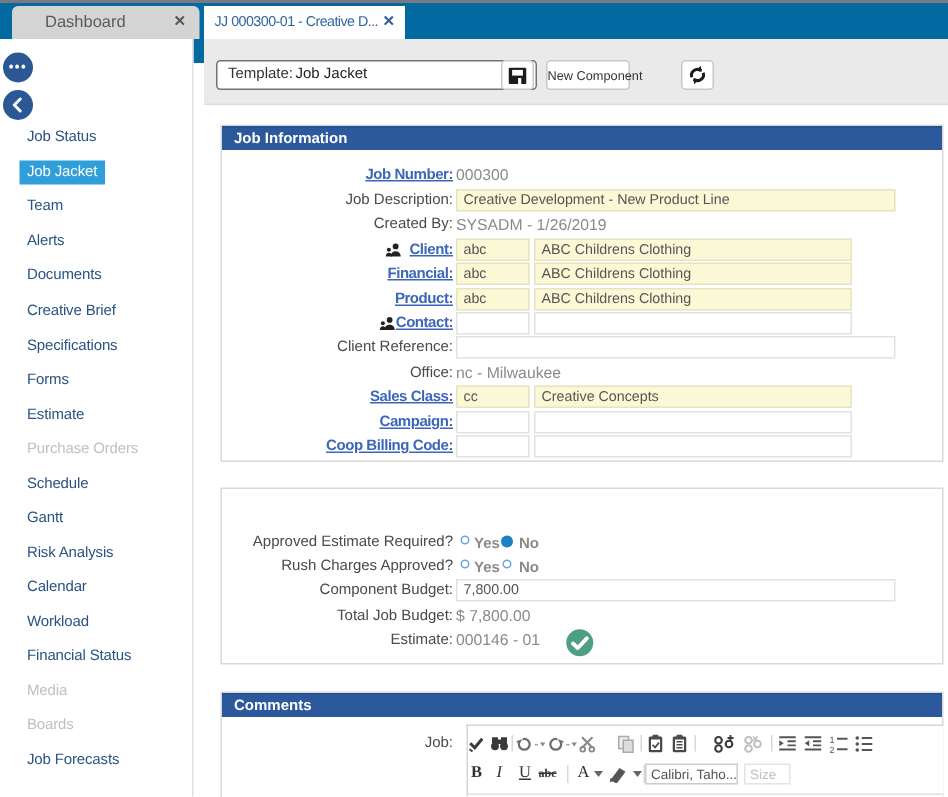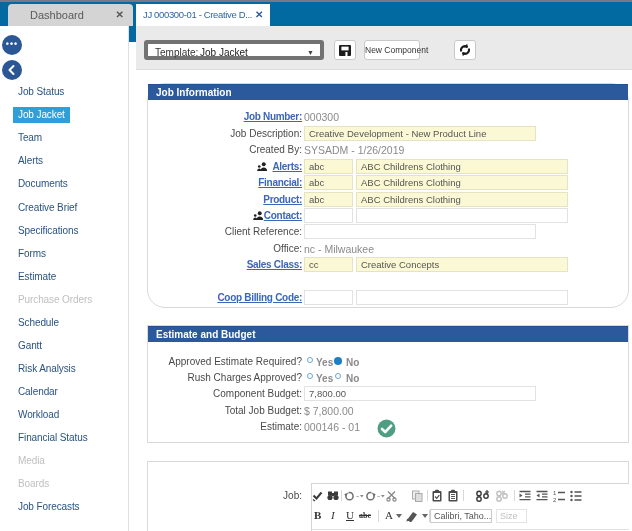--- a/index.html
+++ b/index.html
@@ -32,8 +32,8 @@
 
 #toolbar { position:absolute; left:136px; top:26px; width:496px; height:44px; background:#eaeaea;
   border-bottom:1px solid #dcdcdc; }
-#tgroup { position:absolute; left:8px; top:14px; width:180px; height:20px; background:#fff;
-  border:4px solid #737373; border-radius:3px; font-size:10px; color:#333; }
+#tgroup { position:absolute; left:8px; top:14px; width:214px; height:20px; background:#fff;
+  border:1px solid #737373; border-radius:3px; font-size:10px; color:#333; }
 #tgroup .lbl { position:absolute; left:7px; top:3px; }
 #tgroup .val { position:absolute; left:52px; top:3px; color:#222; }
 #tgroup .arr { position:absolute; right:6px; top:5px; color:#444; font-size:7px; }

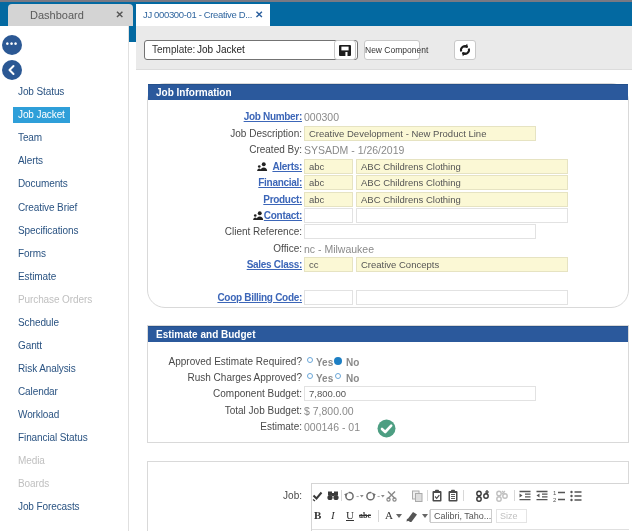--- a/index.html
+++ b/index.html
@@ -122,7 +122,7 @@
       </svg></div>
 </div>
 
-<div class="panel" style="top:83px; height:225px;border-radius:18px;">
+<div class="panel" style="top:83px; height:225px;">
   <div class="phead">Job Information</div>
   <div class="row" style="top:25px">
       <span class="rlbl"><a>Job Number:</a></span>

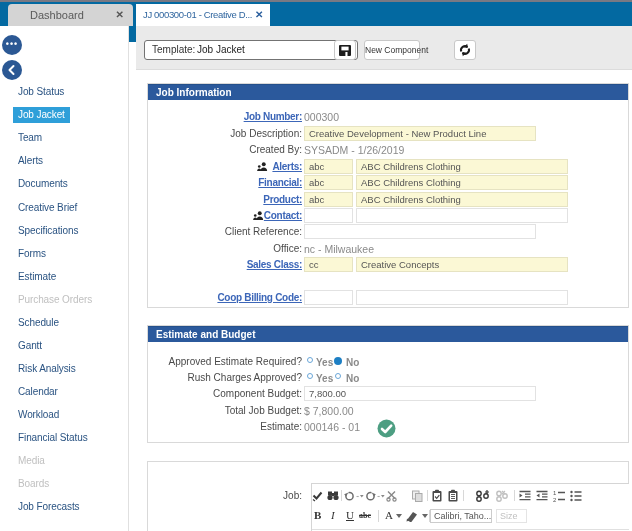--- a/index.html
+++ b/index.html
@@ -56,7 +56,7 @@
 .yel { background:#fbf8d5; border-color:#e6e3c2; }
 .s1 { left:156px; width:49px; }
 .s2 { left:208px; width:212px; }
-.lng { left:156px; width:232px; }
+.lng { left:156px; width:293px; }
 .person { position:absolute; width:12px; height:11px; top:2px; }
 
 

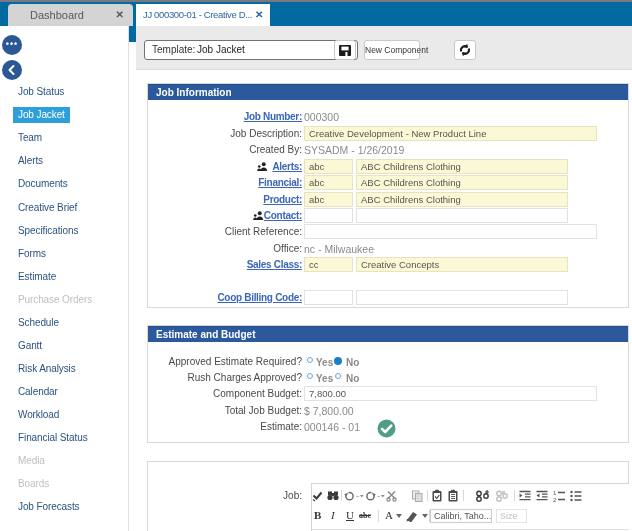--- a/index.html
+++ b/index.html
@@ -143,7 +143,7 @@
         <circle cx="3" cy="6" r="1.8" fill="#222"></circle>
         <path d="M0.2 12 c0-2.2 1.3-3.4 2.8-3.4 s2.8 1.2 2.8 3.4 z" fill="#222"></path>
       </svg>
-    <span class="rlbl"><a>Alerts:</a></span>
+    <span class="rlbl"><a>Client:</a></span>
       <span class="inp yel s1">abc</span>
       <span class="inp yel s2">ABC Childrens Clothing</span>
     </div>

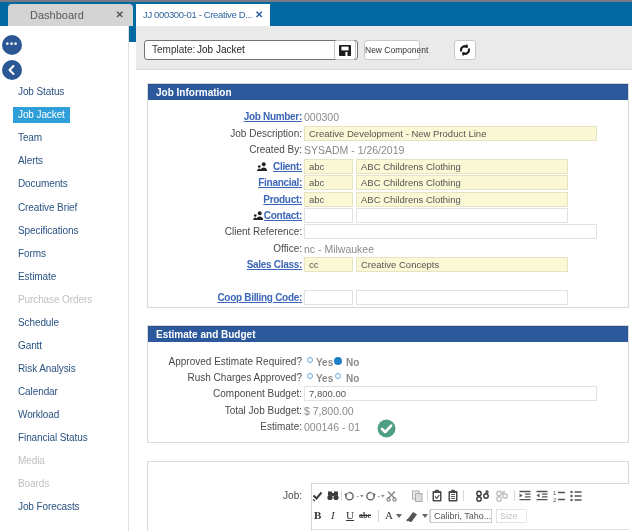--- a/index.html
+++ b/index.html
@@ -181,6 +181,11 @@
       <span class="inp yel s1">cc</span>
       <span class="inp yel s2">Creative Concepts</span>
     </div>
+  <div class="row" style="top:190px">
+      <span class="rlbl"><a>Campaign:</a></span>
+      <span class="inp s1"></span>
+      <span class="inp s2"></span>
+    </div>
   <div class="row" style="top:206px">
       <span class="rlbl"><a>Coop Billing Code:</a></span>
       <span class="inp s1"></span>

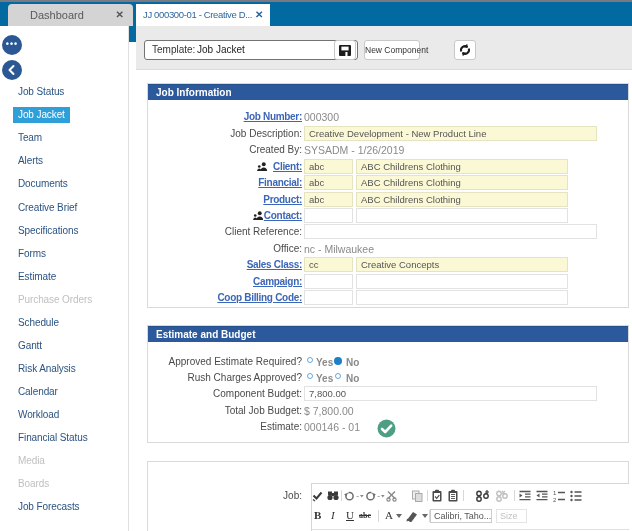--- a/index.html
+++ b/index.html
@@ -194,7 +194,6 @@
 </div>
 
 <div class="panel" style="top:325px; height:118px;">
-  <div class="phead">Estimate and Budget</div>
   <div class="row" style="top:28px">
       <span class="rlbl">Approved Estimate Required?</span>
     <span class="radio" style="left:159px"></span>

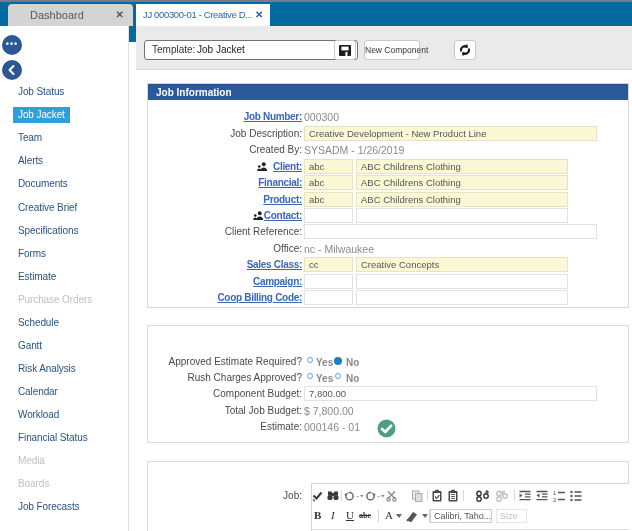--- a/index.html
+++ b/index.html
@@ -227,6 +227,7 @@
 </div>
 
 <div class="panel" style="top:461px; height:75px;">
+  <div class="phead">Comments</div>
   <div class="row" style="top:26px">
       <span class="rlbl">Job:</span>
     </div>

